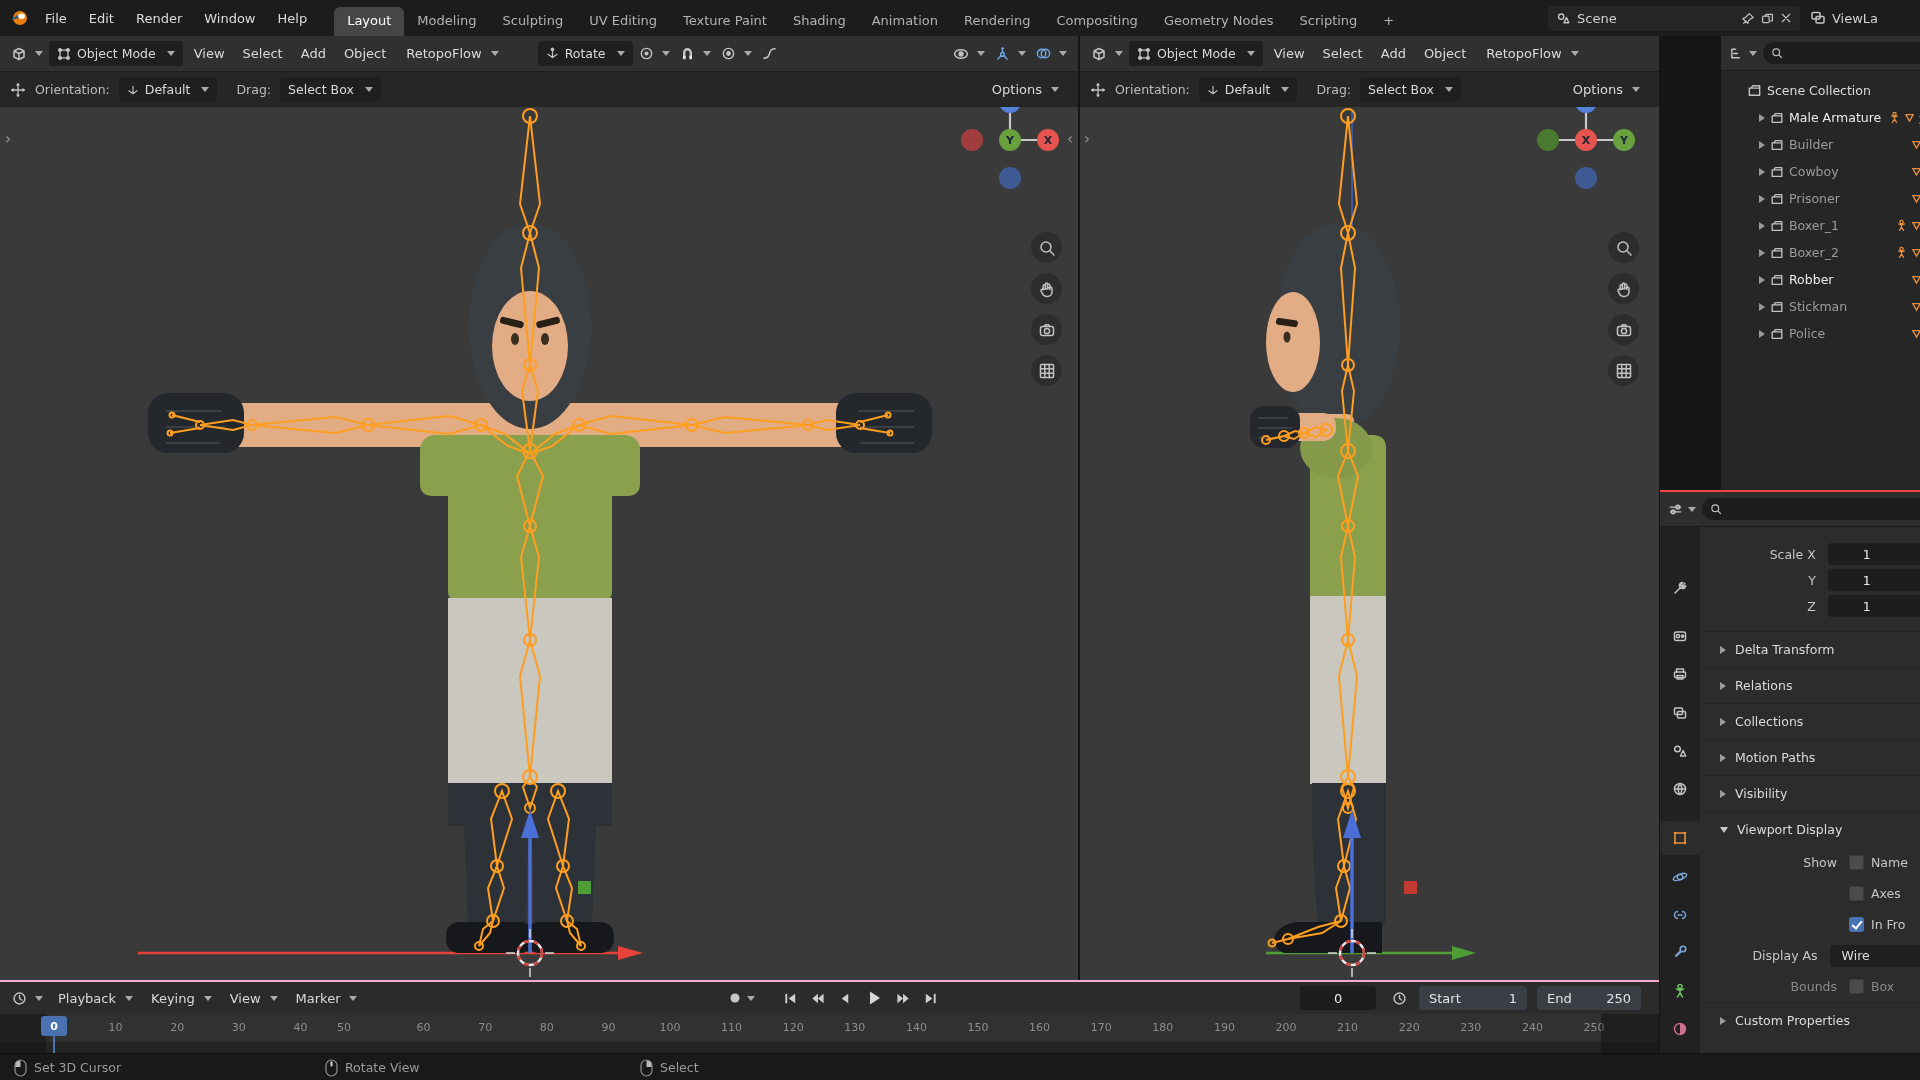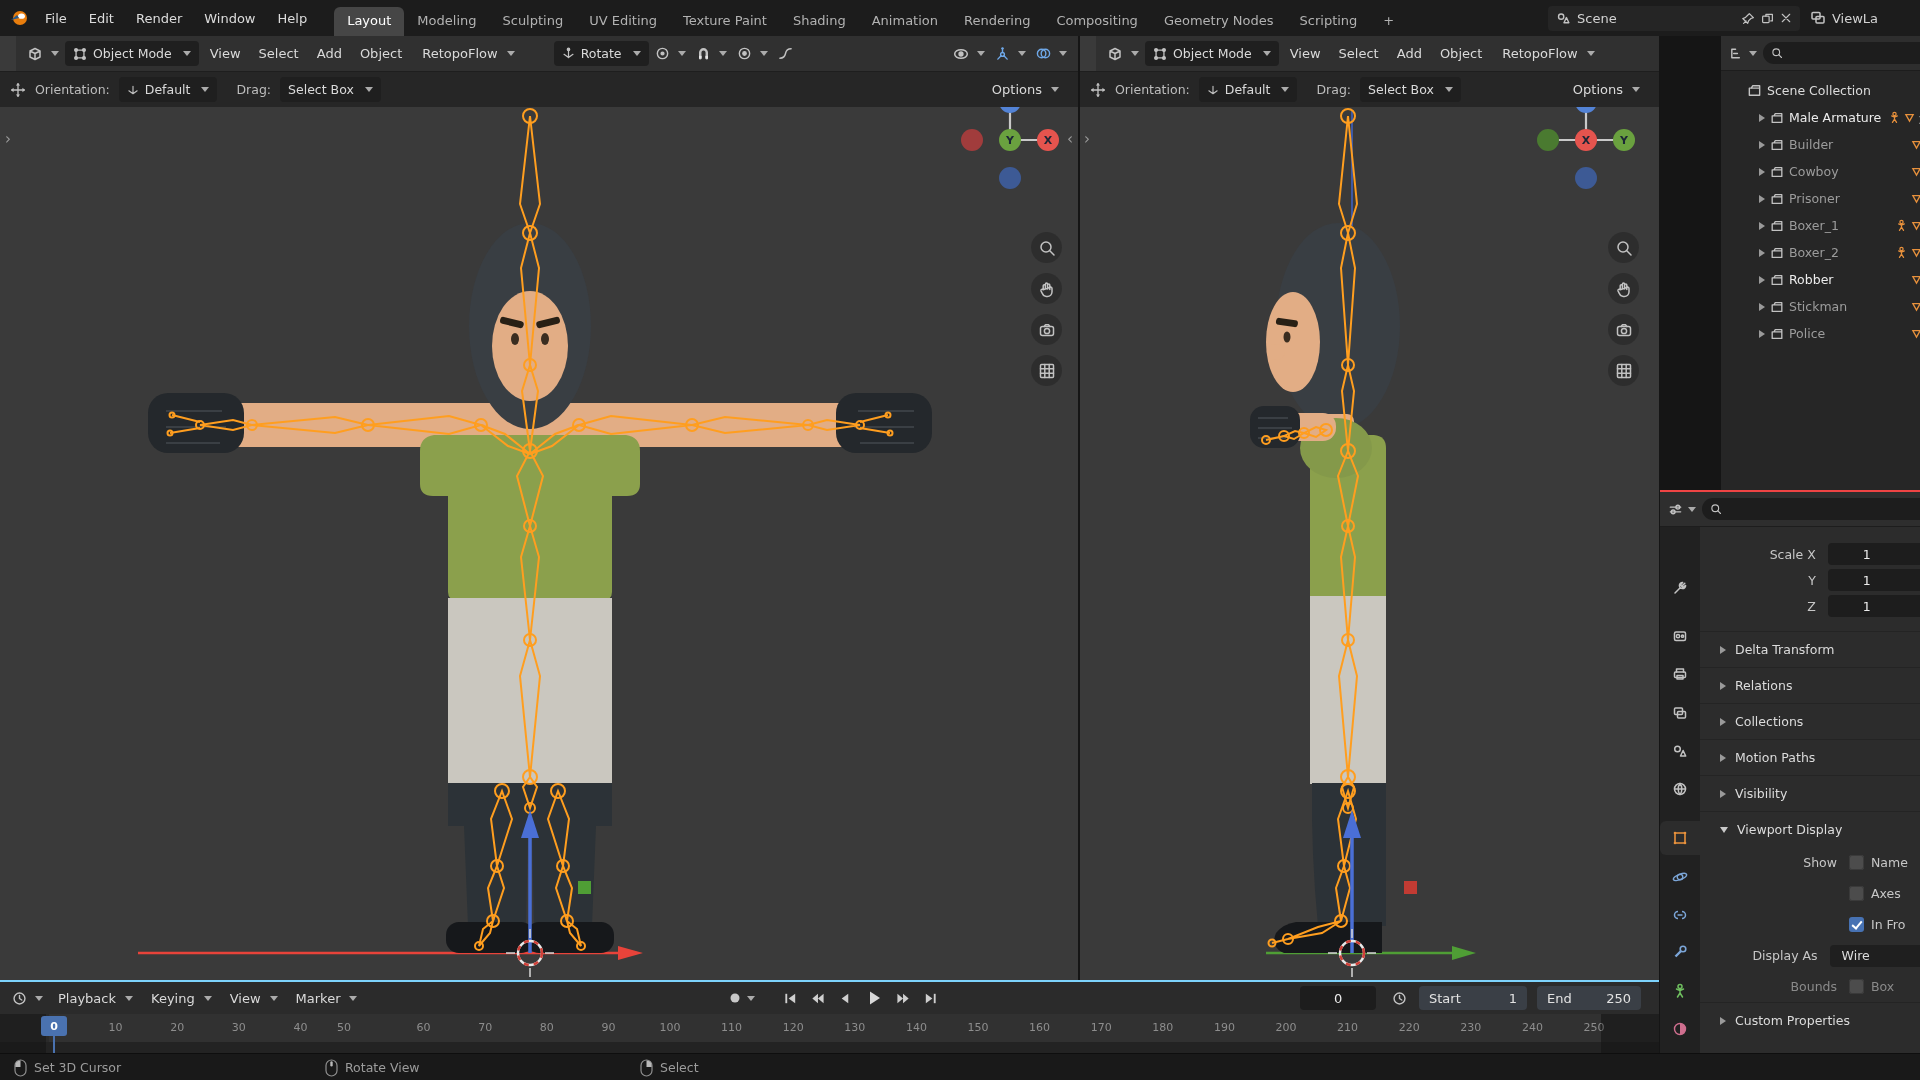--- a/index.html
+++ b/index.html
@@ -26,7 +26,7 @@
   #vp-left{left:0;width:1078px}
   #vp-right{left:1080px;width:579px}
   .vp-canvas{position:absolute;left:0;top:0;width:100%;height:100%}
-  .vp-header{position:absolute;top:0;left:16px;right:0;height:35px;background:#303030;display:flex;align-items:center;gap:2px;padding:0 7px;z-index:3;white-space:nowrap}
+  .vp-header{position:absolute;top:0;left:0;right:0;height:35px;background:#303030;display:flex;align-items:center;gap:2px;padding:0 7px;z-index:3;white-space:nowrap}
   .vp-tools{position:absolute;top:35px;left:0;right:0;height:36px;background:#262626;border-top:1px solid #1e1e1e;display:flex;align-items:center;gap:9px;padding:0 10px;z-index:3;white-space:nowrap}
   .pill{display:flex;align-items:center;gap:6px;background:#1f1f1f;border-radius:4px;height:25px;padding:0 8px;color:#dadada;font-size:12.5px}
   .menu-btn{display:flex;align-items:center;gap:4px;padding:5px 9px;border-radius:4px;color:#dadada;font-size:13px}

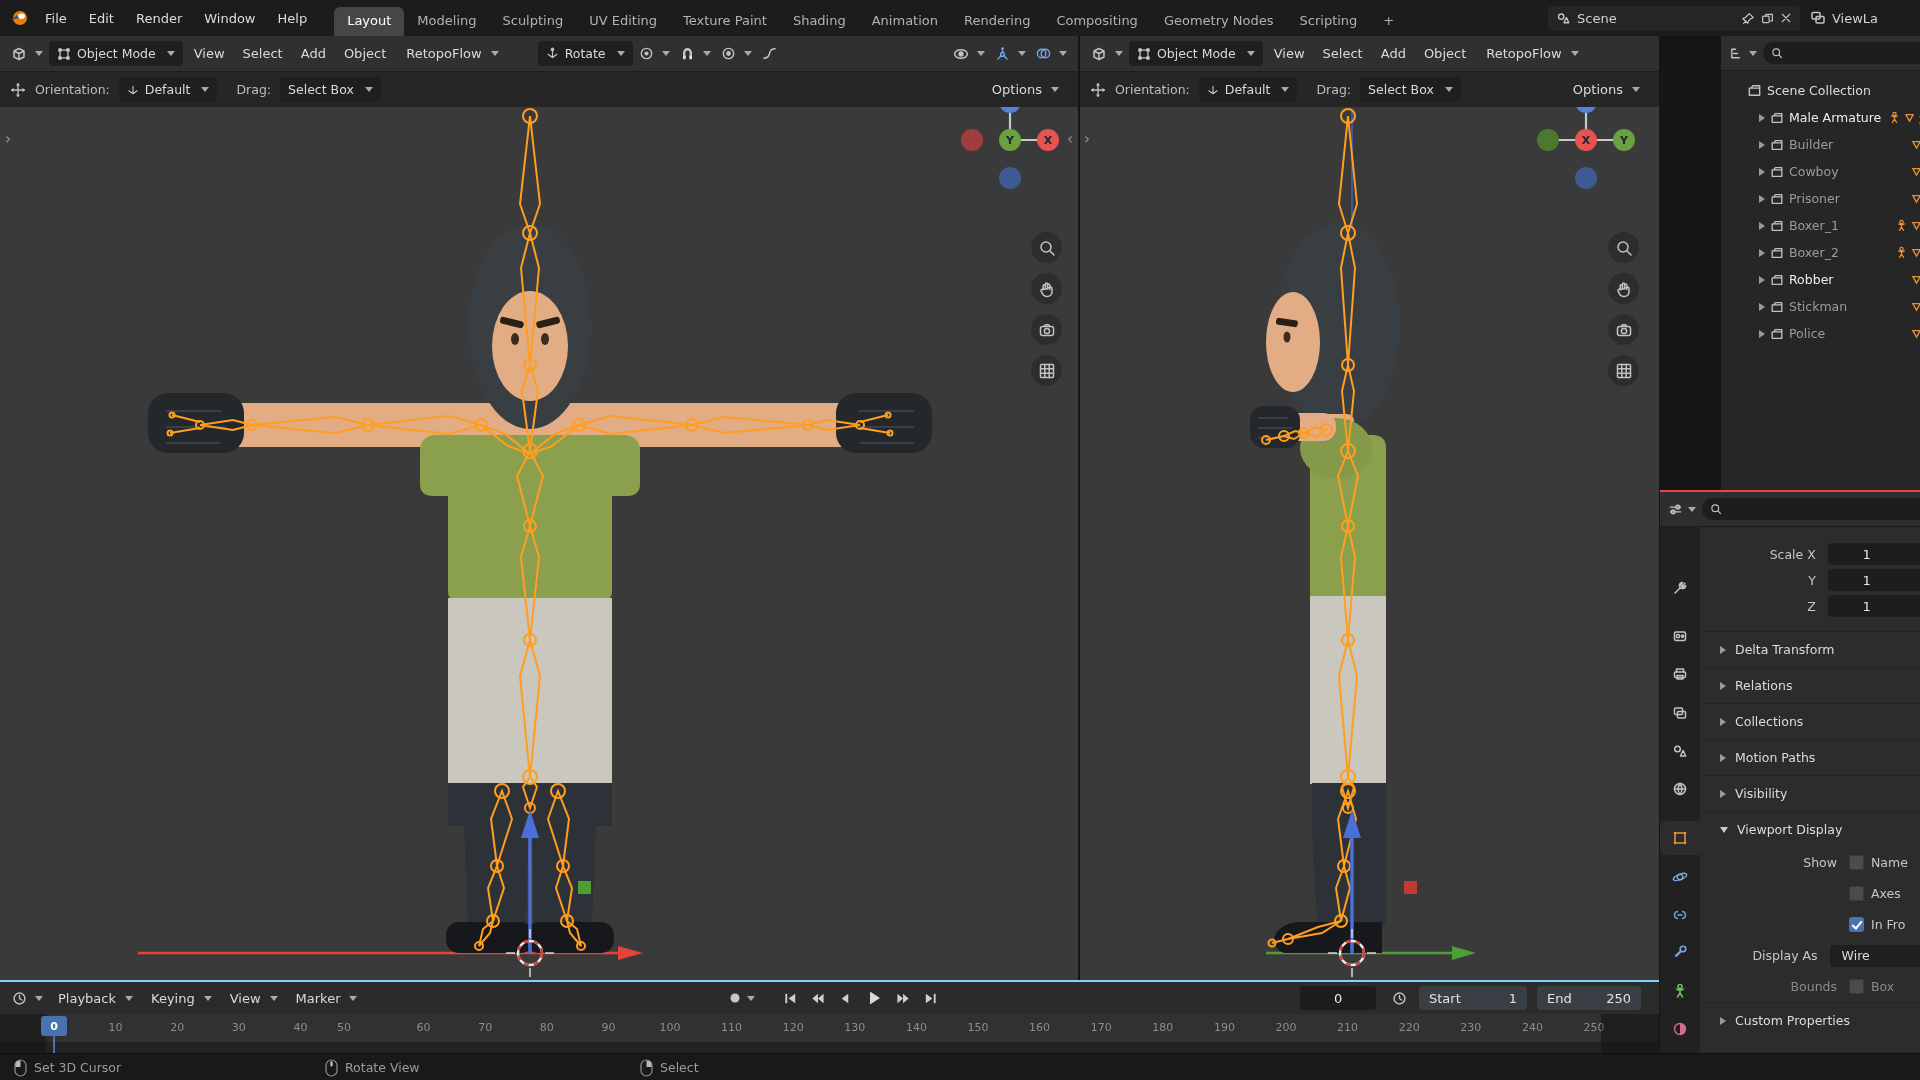--- a/index.html
+++ b/index.html
@@ -69,7 +69,7 @@
   .cb-lab{margin-left:7px;color:#c7c7c7;white-space:nowrap}
   .dim{color:#8a8a8a}
   
-  #timeline{position:absolute;left:0;top:980px;width:1659px;height:73px;background:#2b2b2b;border-top:2px solid #7dd3fc}
+  #timeline{position:absolute;left:0;top:980px;width:1659px;height:73px;background:#2b2b2b;border-top:2px solid #f9a8d4}
   #tl-header{height:32px;display:flex;align-items:center;gap:2px;padding:0 8px}
   #tl-body{position:absolute;left:0;right:0;top:32px;bottom:0;background:#2a2a2a;overflow:hidden}
   .tl-strip{position:absolute;left:0;right:0;top:28px;bottom:0;background:#232323}

